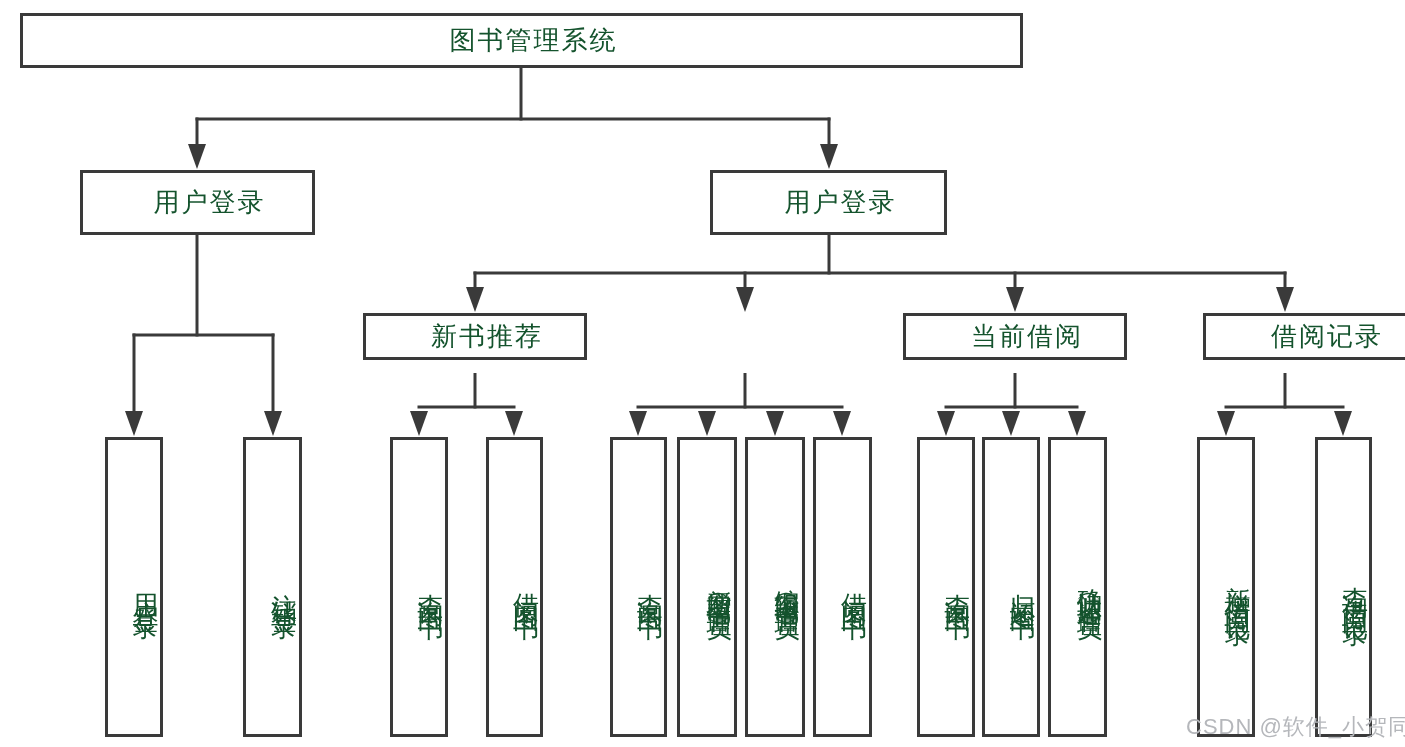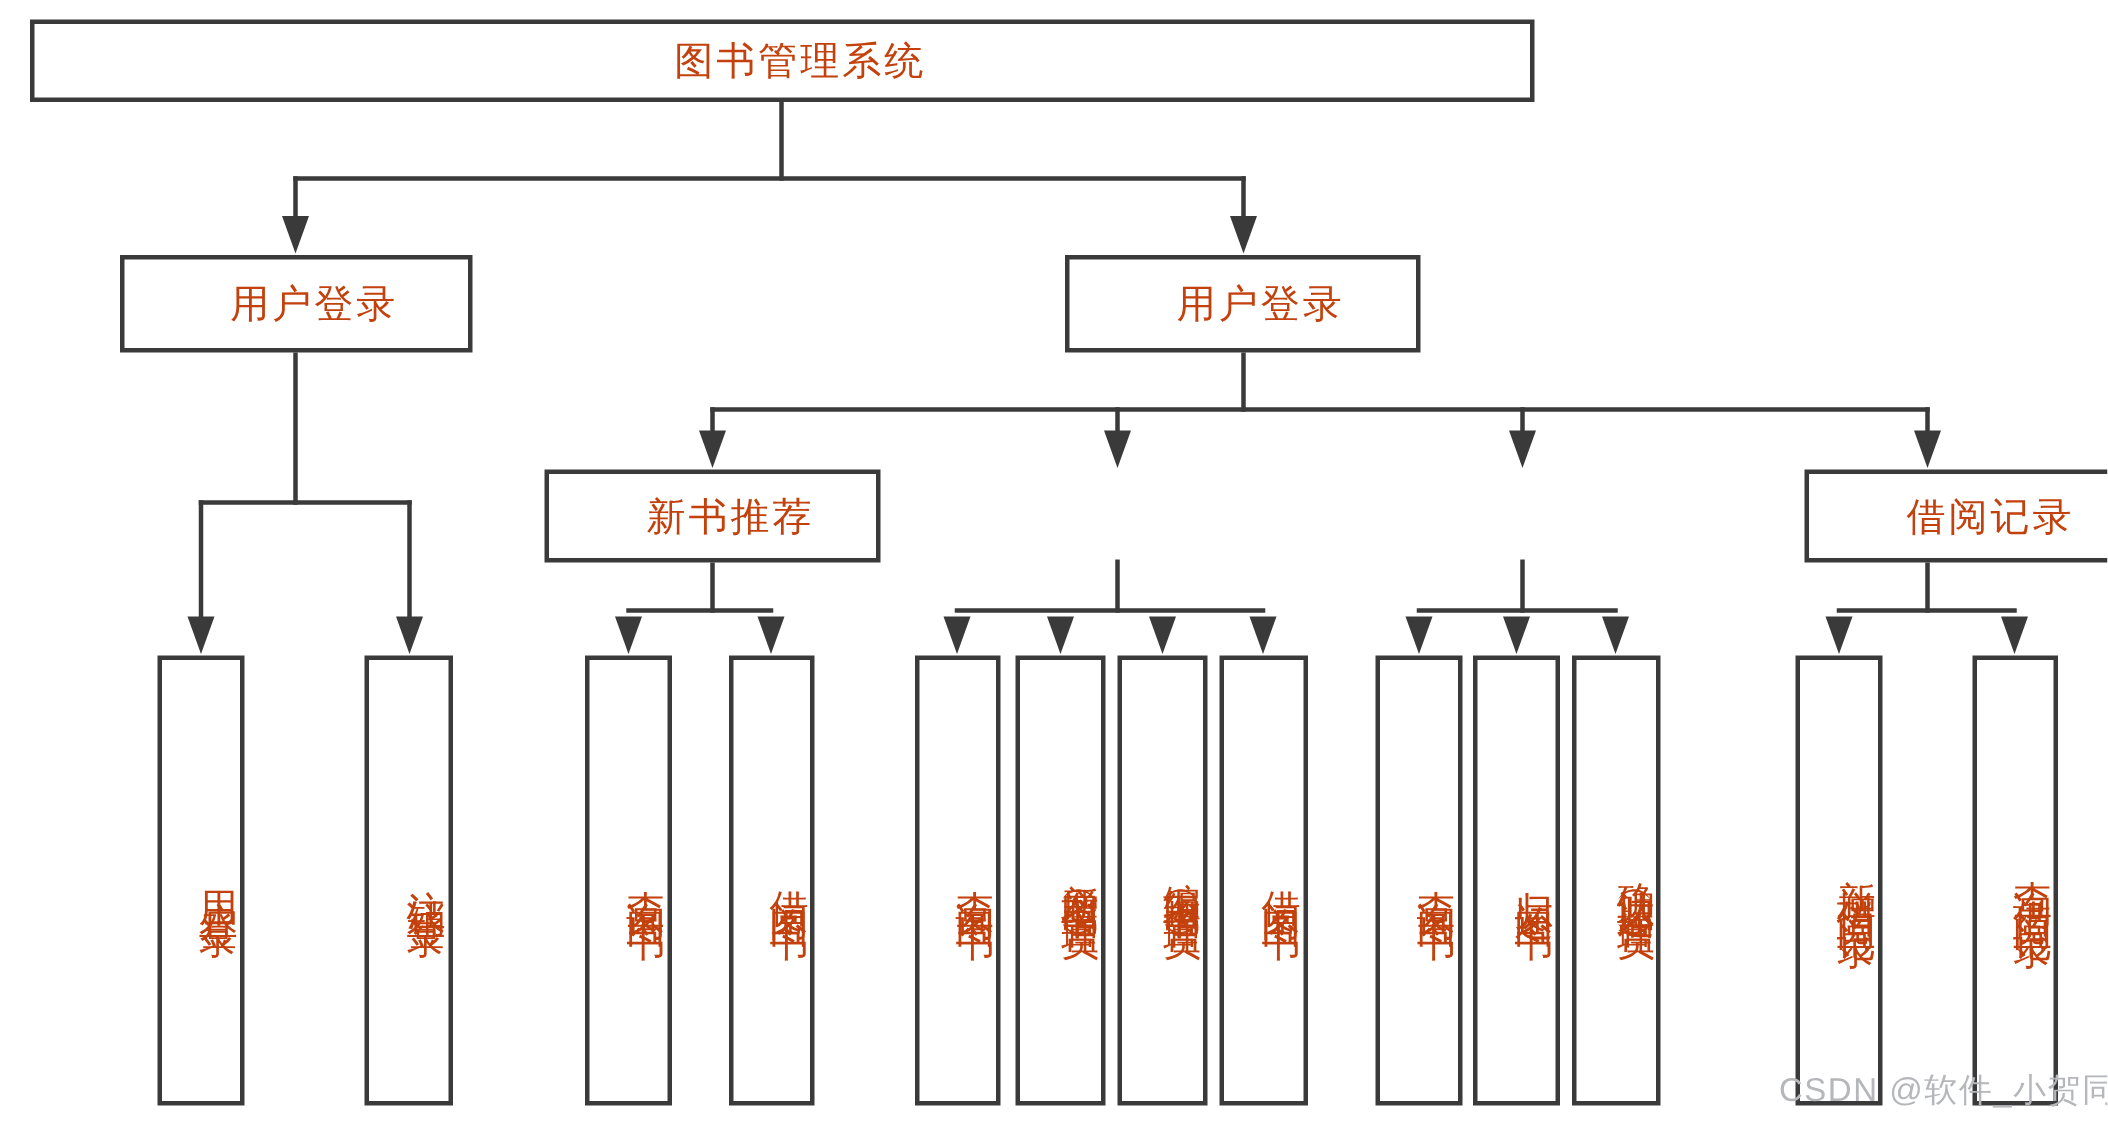--- a/index.html
+++ b/index.html
@@ -25,7 +25,7 @@
     display: flex;
     align-items: center;
     justify-content: center;
-    color: #c2410c;
+    color: #14532d;
     font-size: 26px;
     letter-spacing: 2px;
     white-space: nowrap;

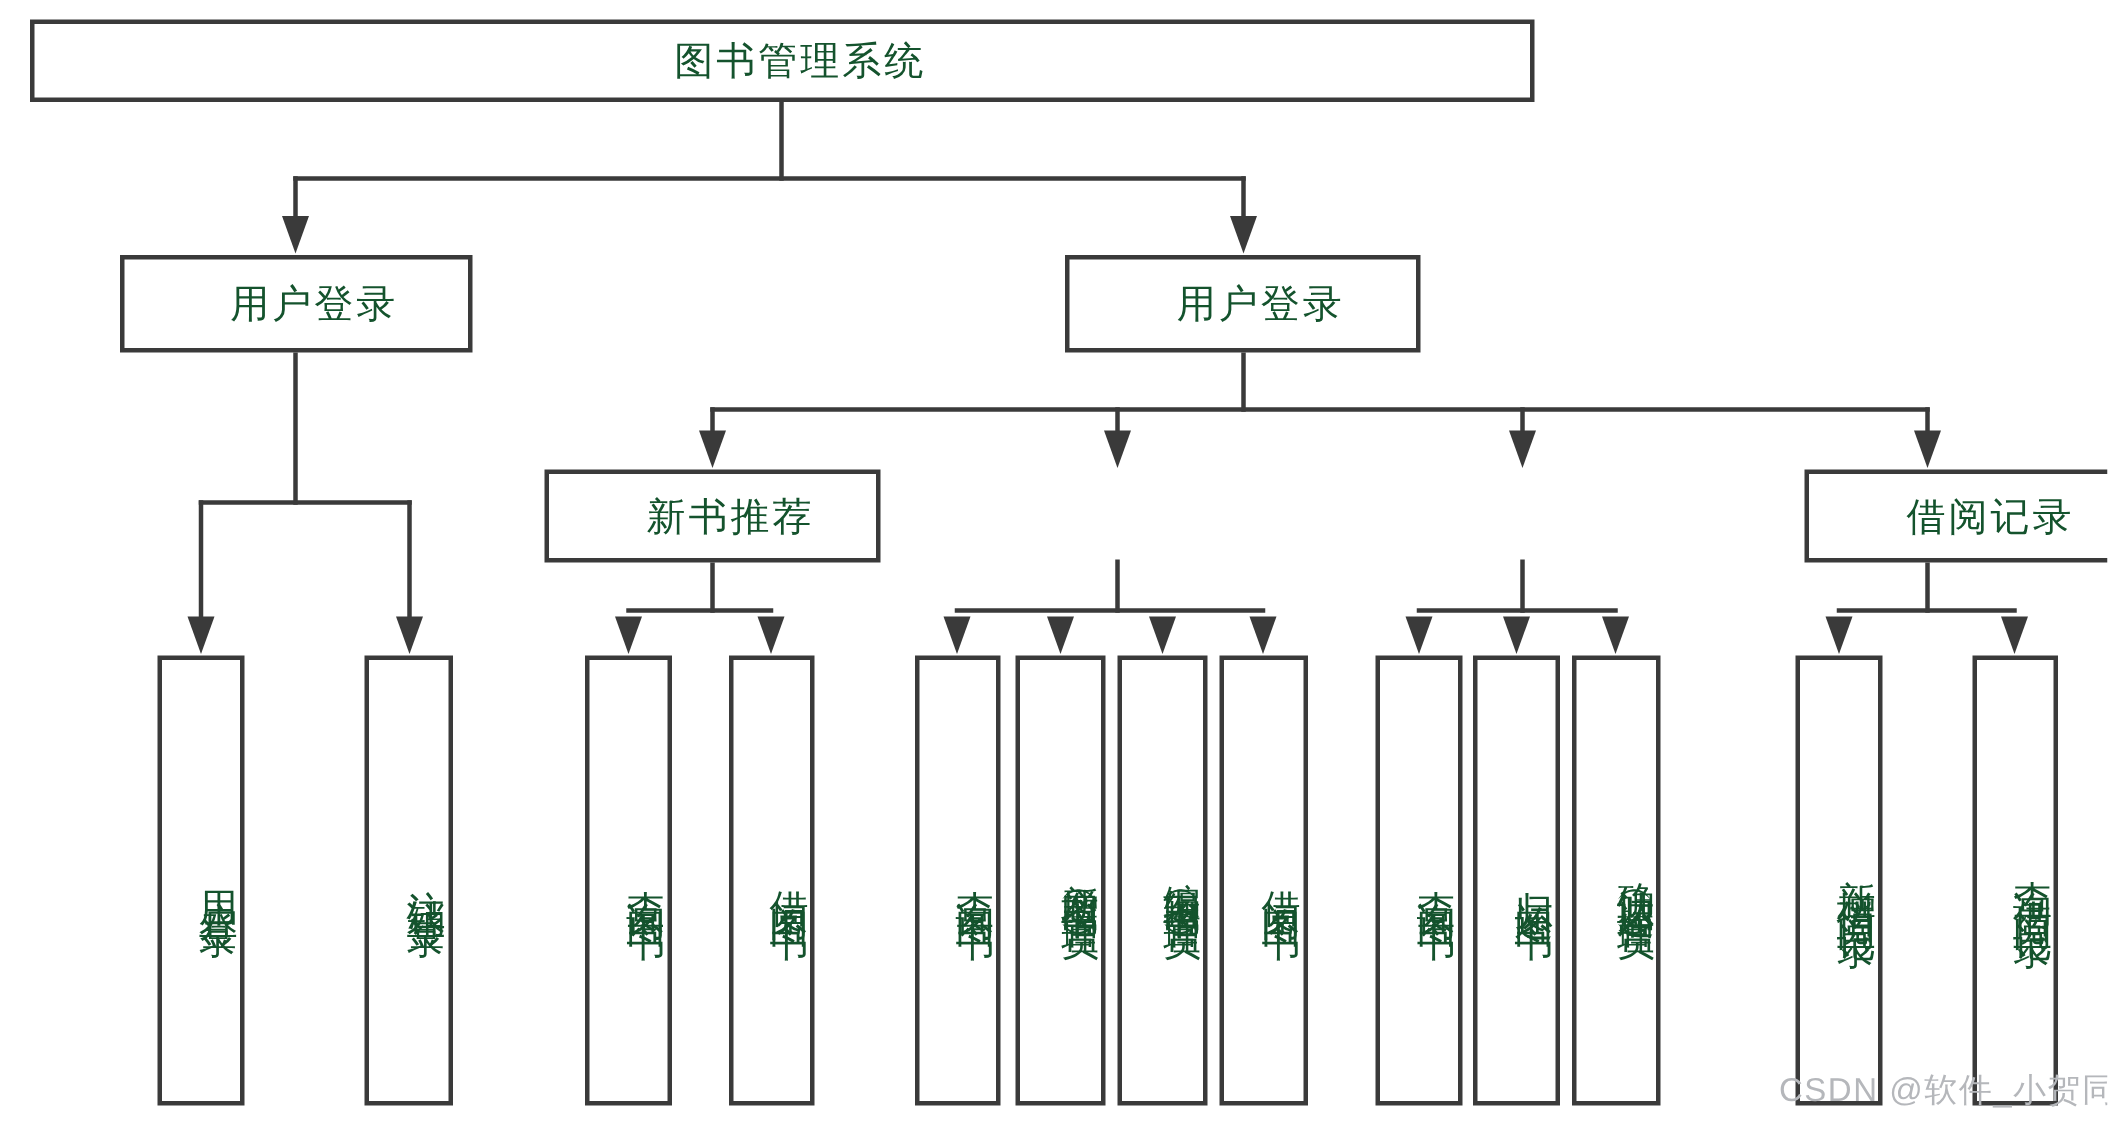--- a/index.html
+++ b/index.html
@@ -31,7 +31,7 @@
     white-space: nowrap;
     padding-left: 24px;
   }
-  .hbox { height: 62px; }
+  .hbox { height: 47px; }
   .vbox {
     top: 437px;
     height: 300px;

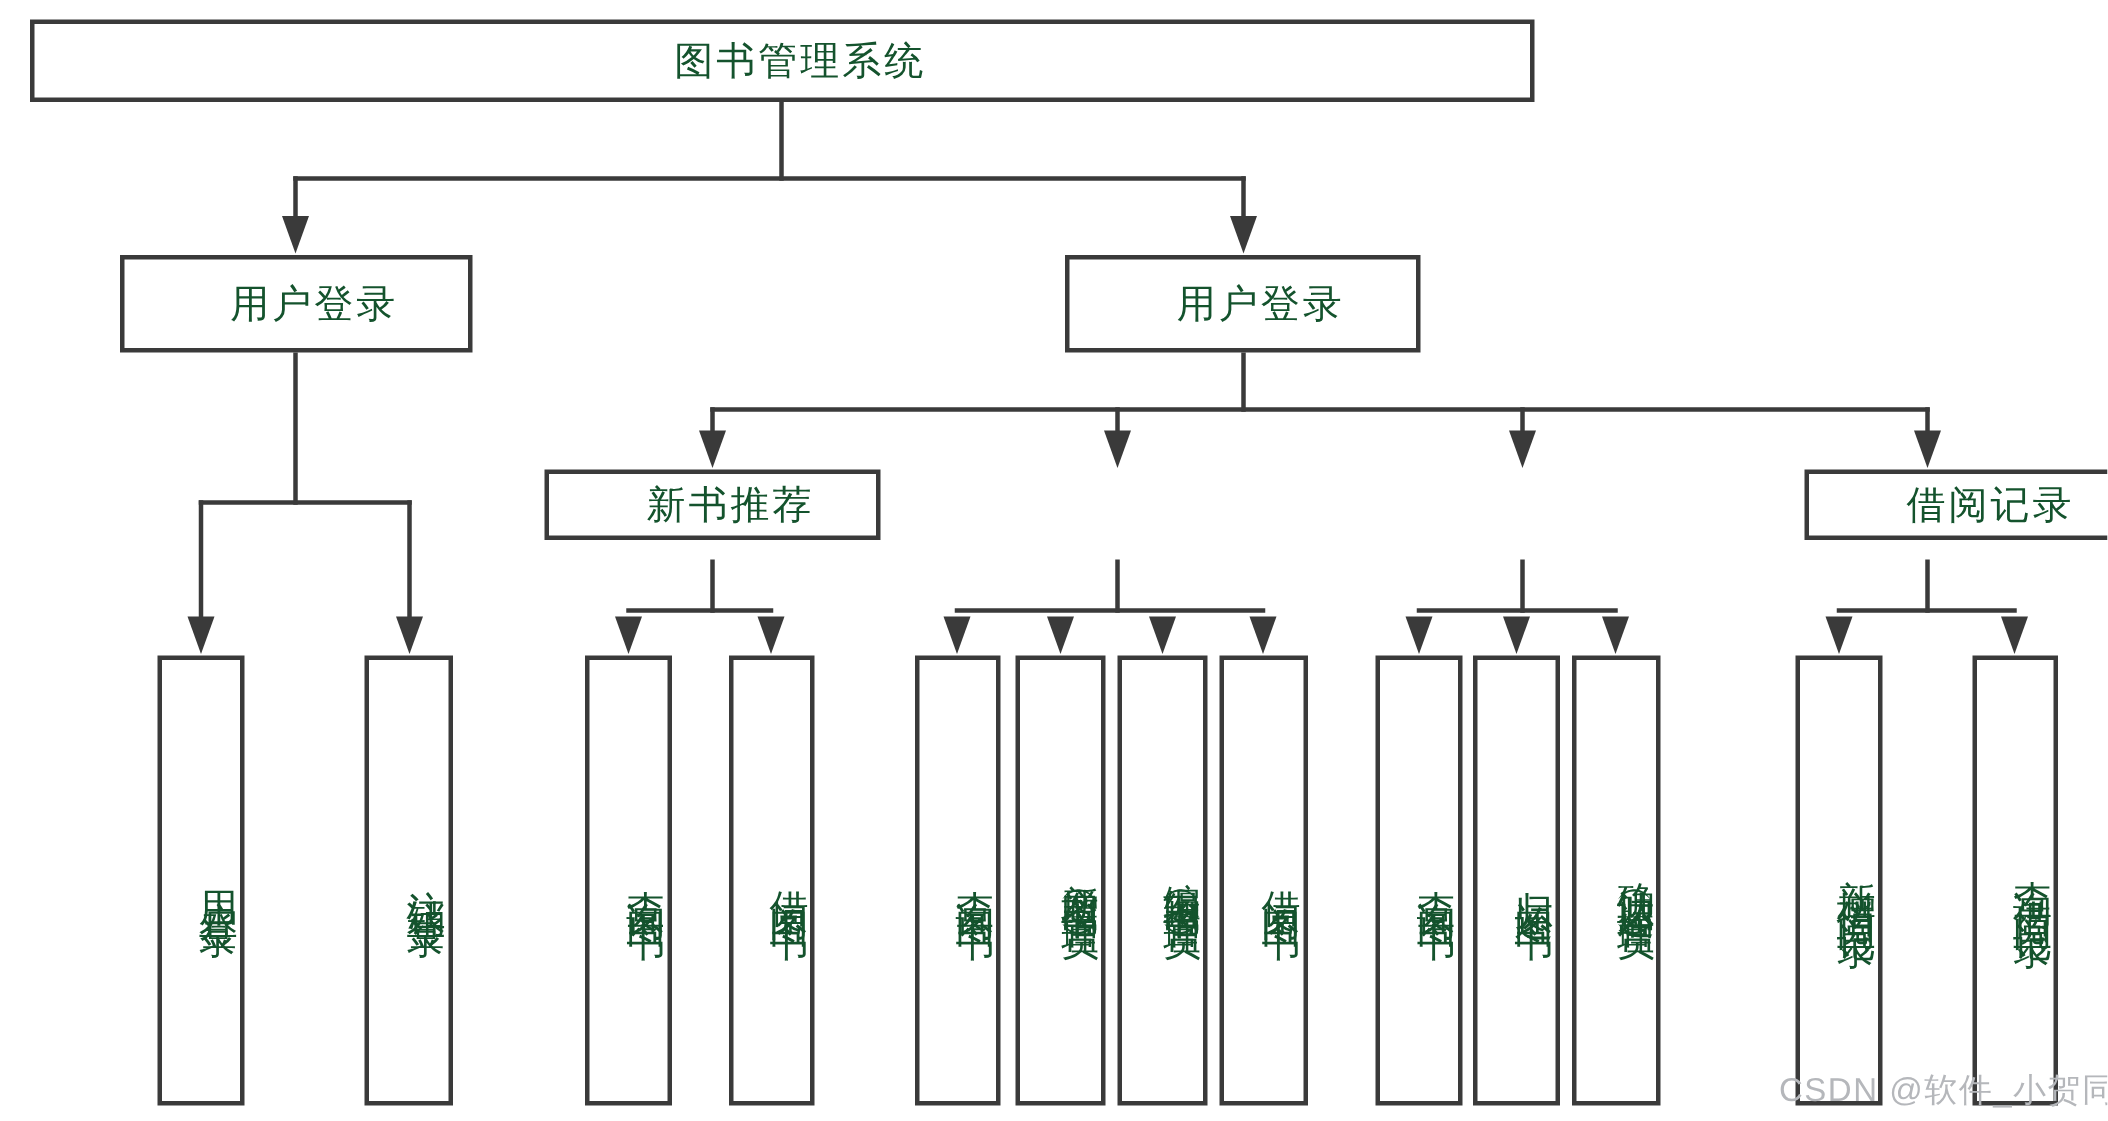--- a/index.html
+++ b/index.html
@@ -164,6 +164,9 @@
   <div class="box hbox" id="new-book">
     <span>新书推荐</span>
   </div>
+  <div class="box hbox" id="cur-borrow">
+    <span>当前借阅</span>
+  </div>
   <div class="box hbox" id="borrow-rec">
     <span>借阅记录</span>
   </div>

